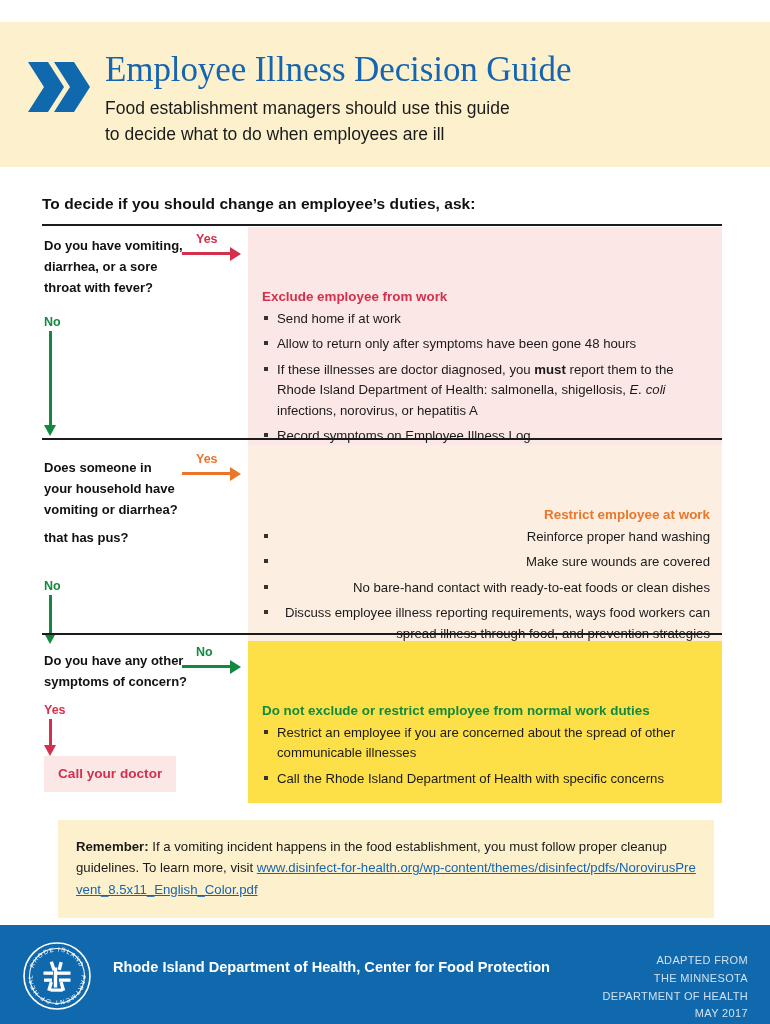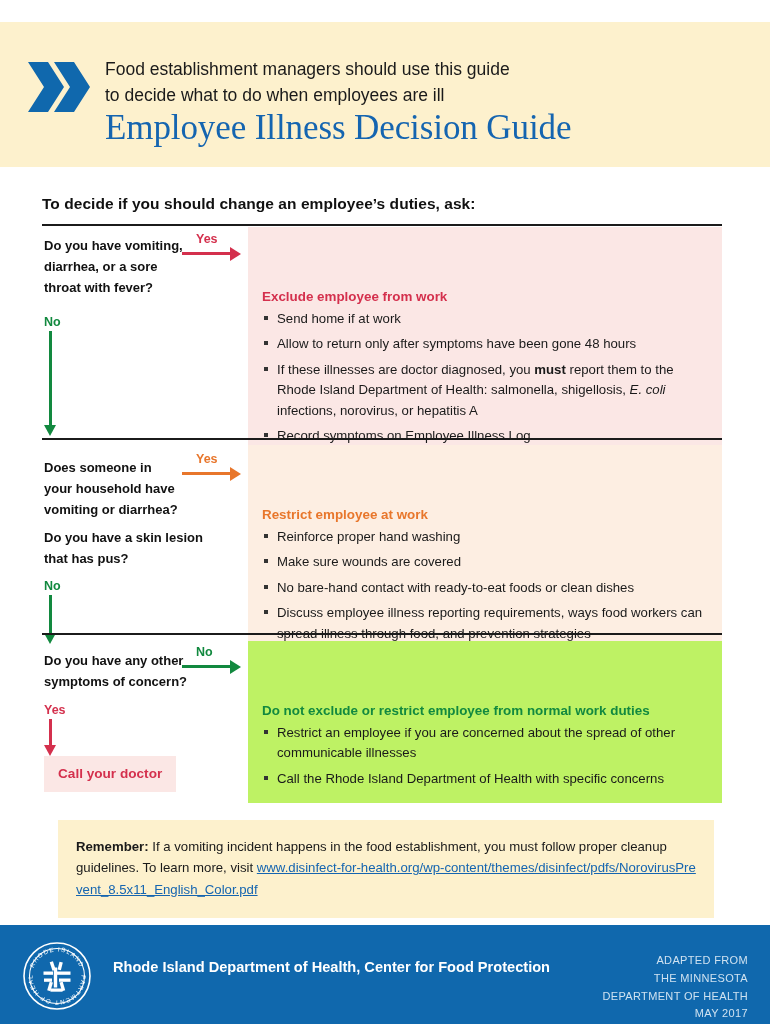--- a/index.html
+++ b/index.html
@@ -243,11 +243,11 @@
     </svg>
   </div>
   <div id="title-block">
+    <div id="main-title">Employee Illness Decision Guide</div>
     <div id="subtitle">
       <div>Food establishment managers should use this guide</div>
       <div>to decide what to do when employees are ill</div>
     </div>
-    <div id="main-title">Employee Illness Decision Guide</div>
   </div>
 </div>
 

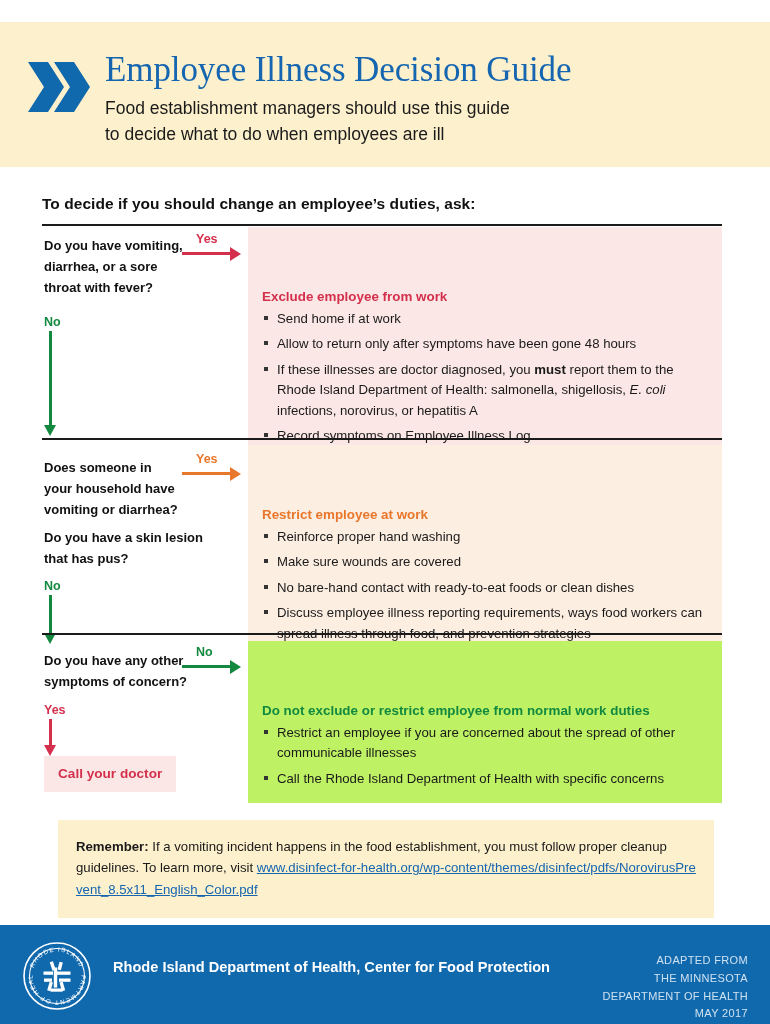--- a/index.html
+++ b/index.html
@@ -123,7 +123,7 @@
 
   .panel-exclude { background: #fbe7e5; }
   .panel-exclude .panel-title { color: #d4304d; }
-  .panel-restrict { background: #fdeee2; }
+  .panel-restrict { background: #fdeee2; text-align: right; }
   .panel-restrict .panel-title { color: #e8762b; }
   .panel-ok { background: #bef264; }
   .panel-ok .panel-title { color: #12893f; }

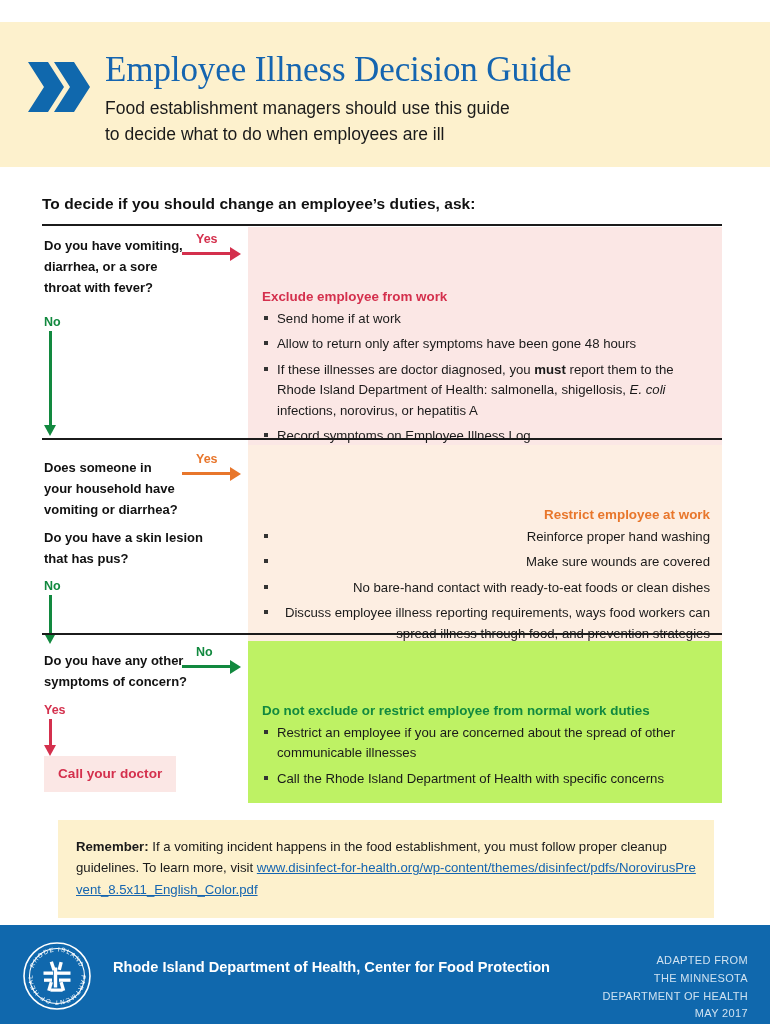--- a/index.html
+++ b/index.html
@@ -296,7 +296,6 @@
       <div>vomiting or diarrhea?</div>
     </div>
     <div class="question" style="top:360px;">
-      <div>Do you have a skin lesion</div>
       <div>that has pus?</div>
     </div>
 

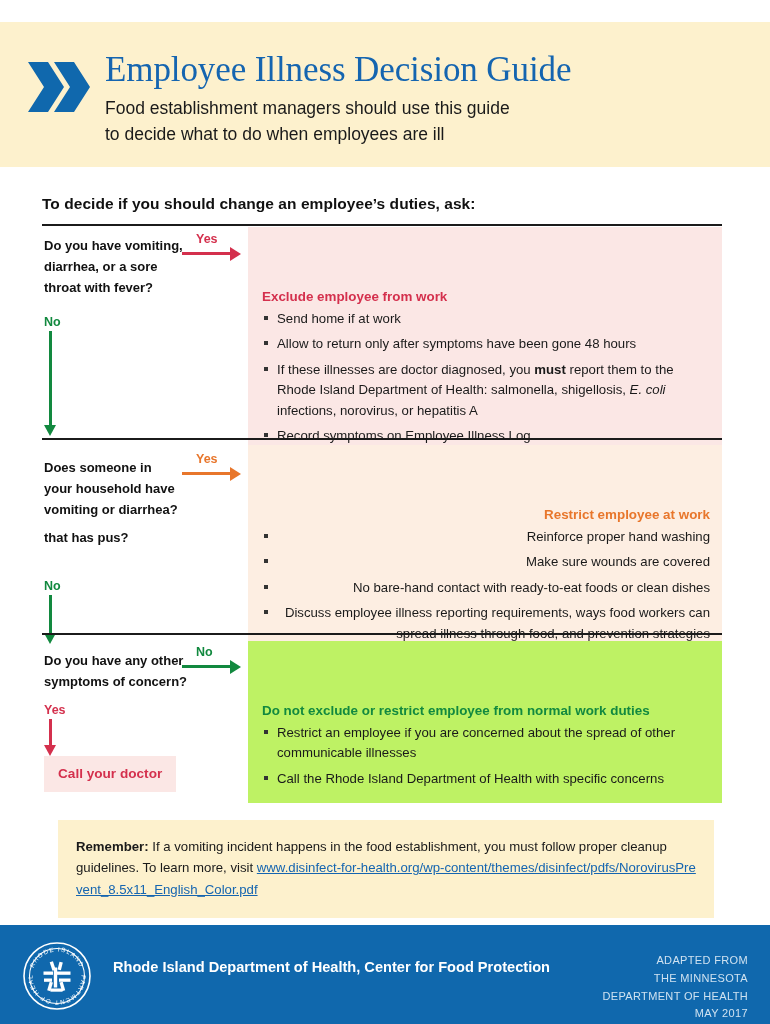--- a/index.html
+++ b/index.html
@@ -125,7 +125,7 @@
   .panel-exclude .panel-title { color: #d4304d; }
   .panel-restrict { background: #fdeee2; text-align: right; }
   .panel-restrict .panel-title { color: #e8762b; }
-  .panel-ok { background: #bef264; }
+  .panel-ok { background: #fde047; }
   .panel-ok .panel-title { color: #12893f; }
 
   

